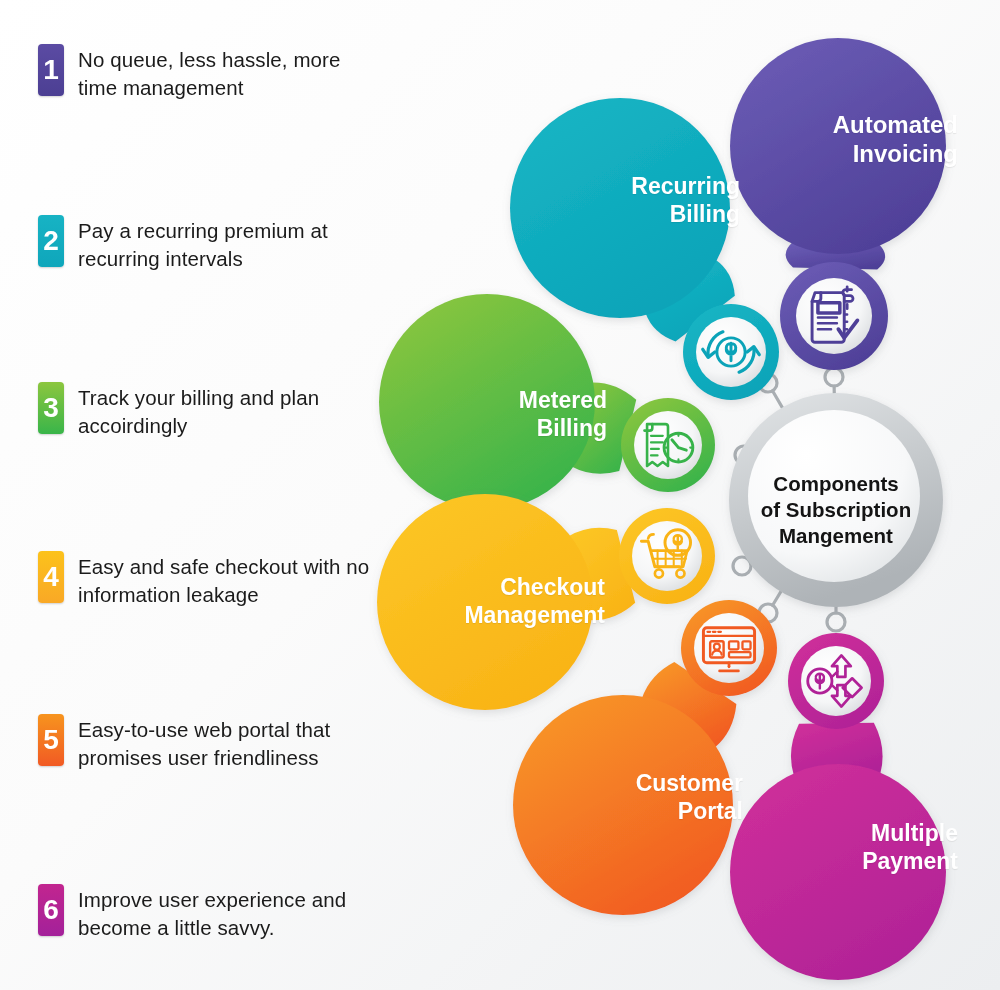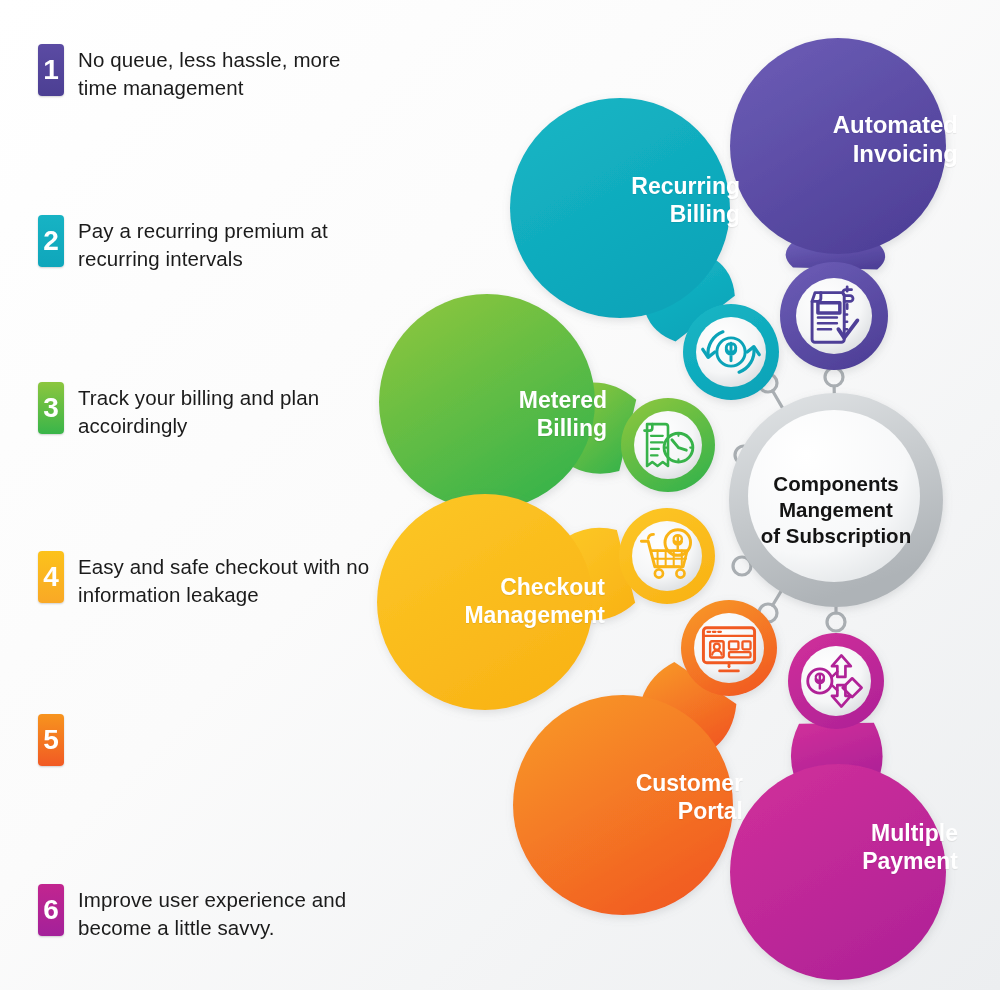--- a/index.html
+++ b/index.html
@@ -266,8 +266,8 @@
       </div>
       <div class="hublabel" style="width: 200px; left: 736px; top: 458px; margin-top: 13px;">
         <div>Components</div>
+        <div>of Subscription</div>
         <div>Mangement</div>
-        <div>of Subscription</div>
       </div>
     </div>
 

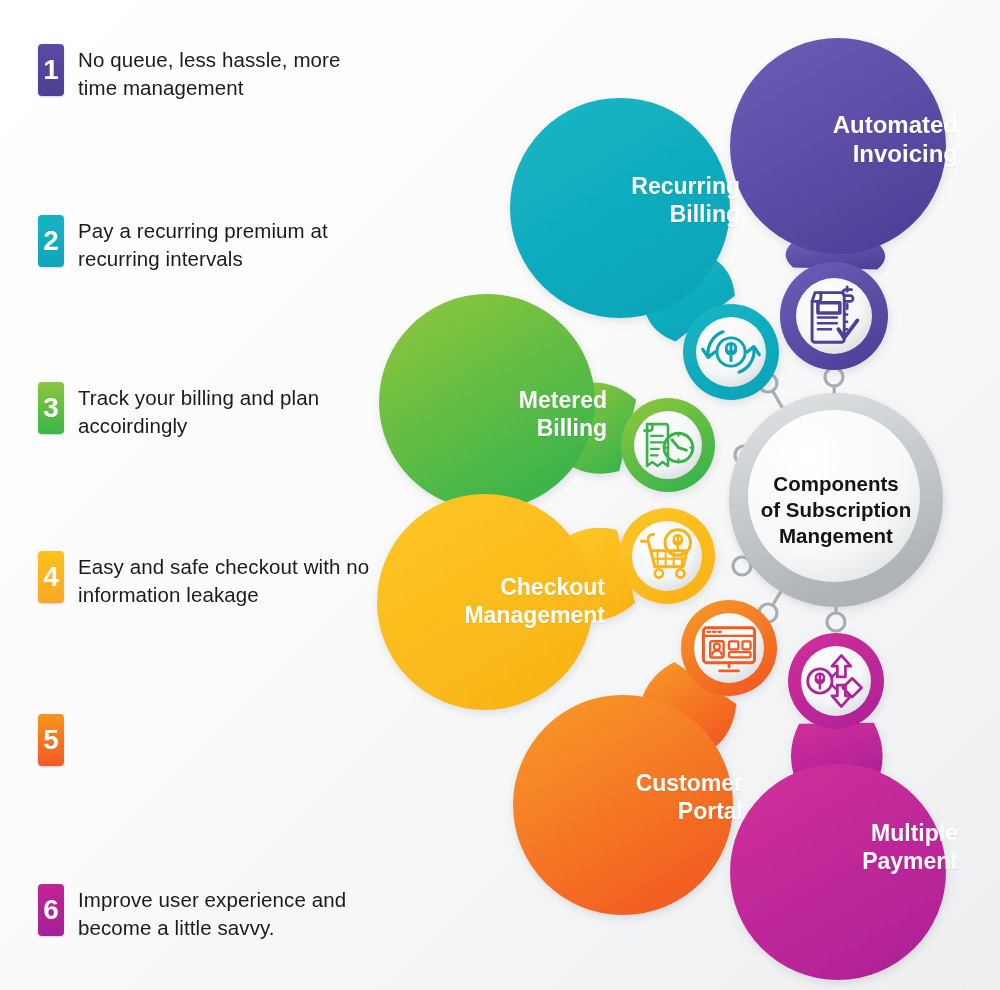--- a/index.html
+++ b/index.html
@@ -232,6 +232,7 @@
       </div>
       <div class="list-item" style="top: 714px;">
         <div class="num" style="background: linear-gradient(rgb(247, 148, 30), rgb(241, 90, 36));">5</div>
+        <div class="itxt">Easy-to-use web portal that promises user friendliness</div>
       </div>
       <div class="list-item" style="top: 884px;">
         <div class="num" style="background: linear-gradient(rgb(194, 37, 143), rgb(163, 33, 154));">6</div>

